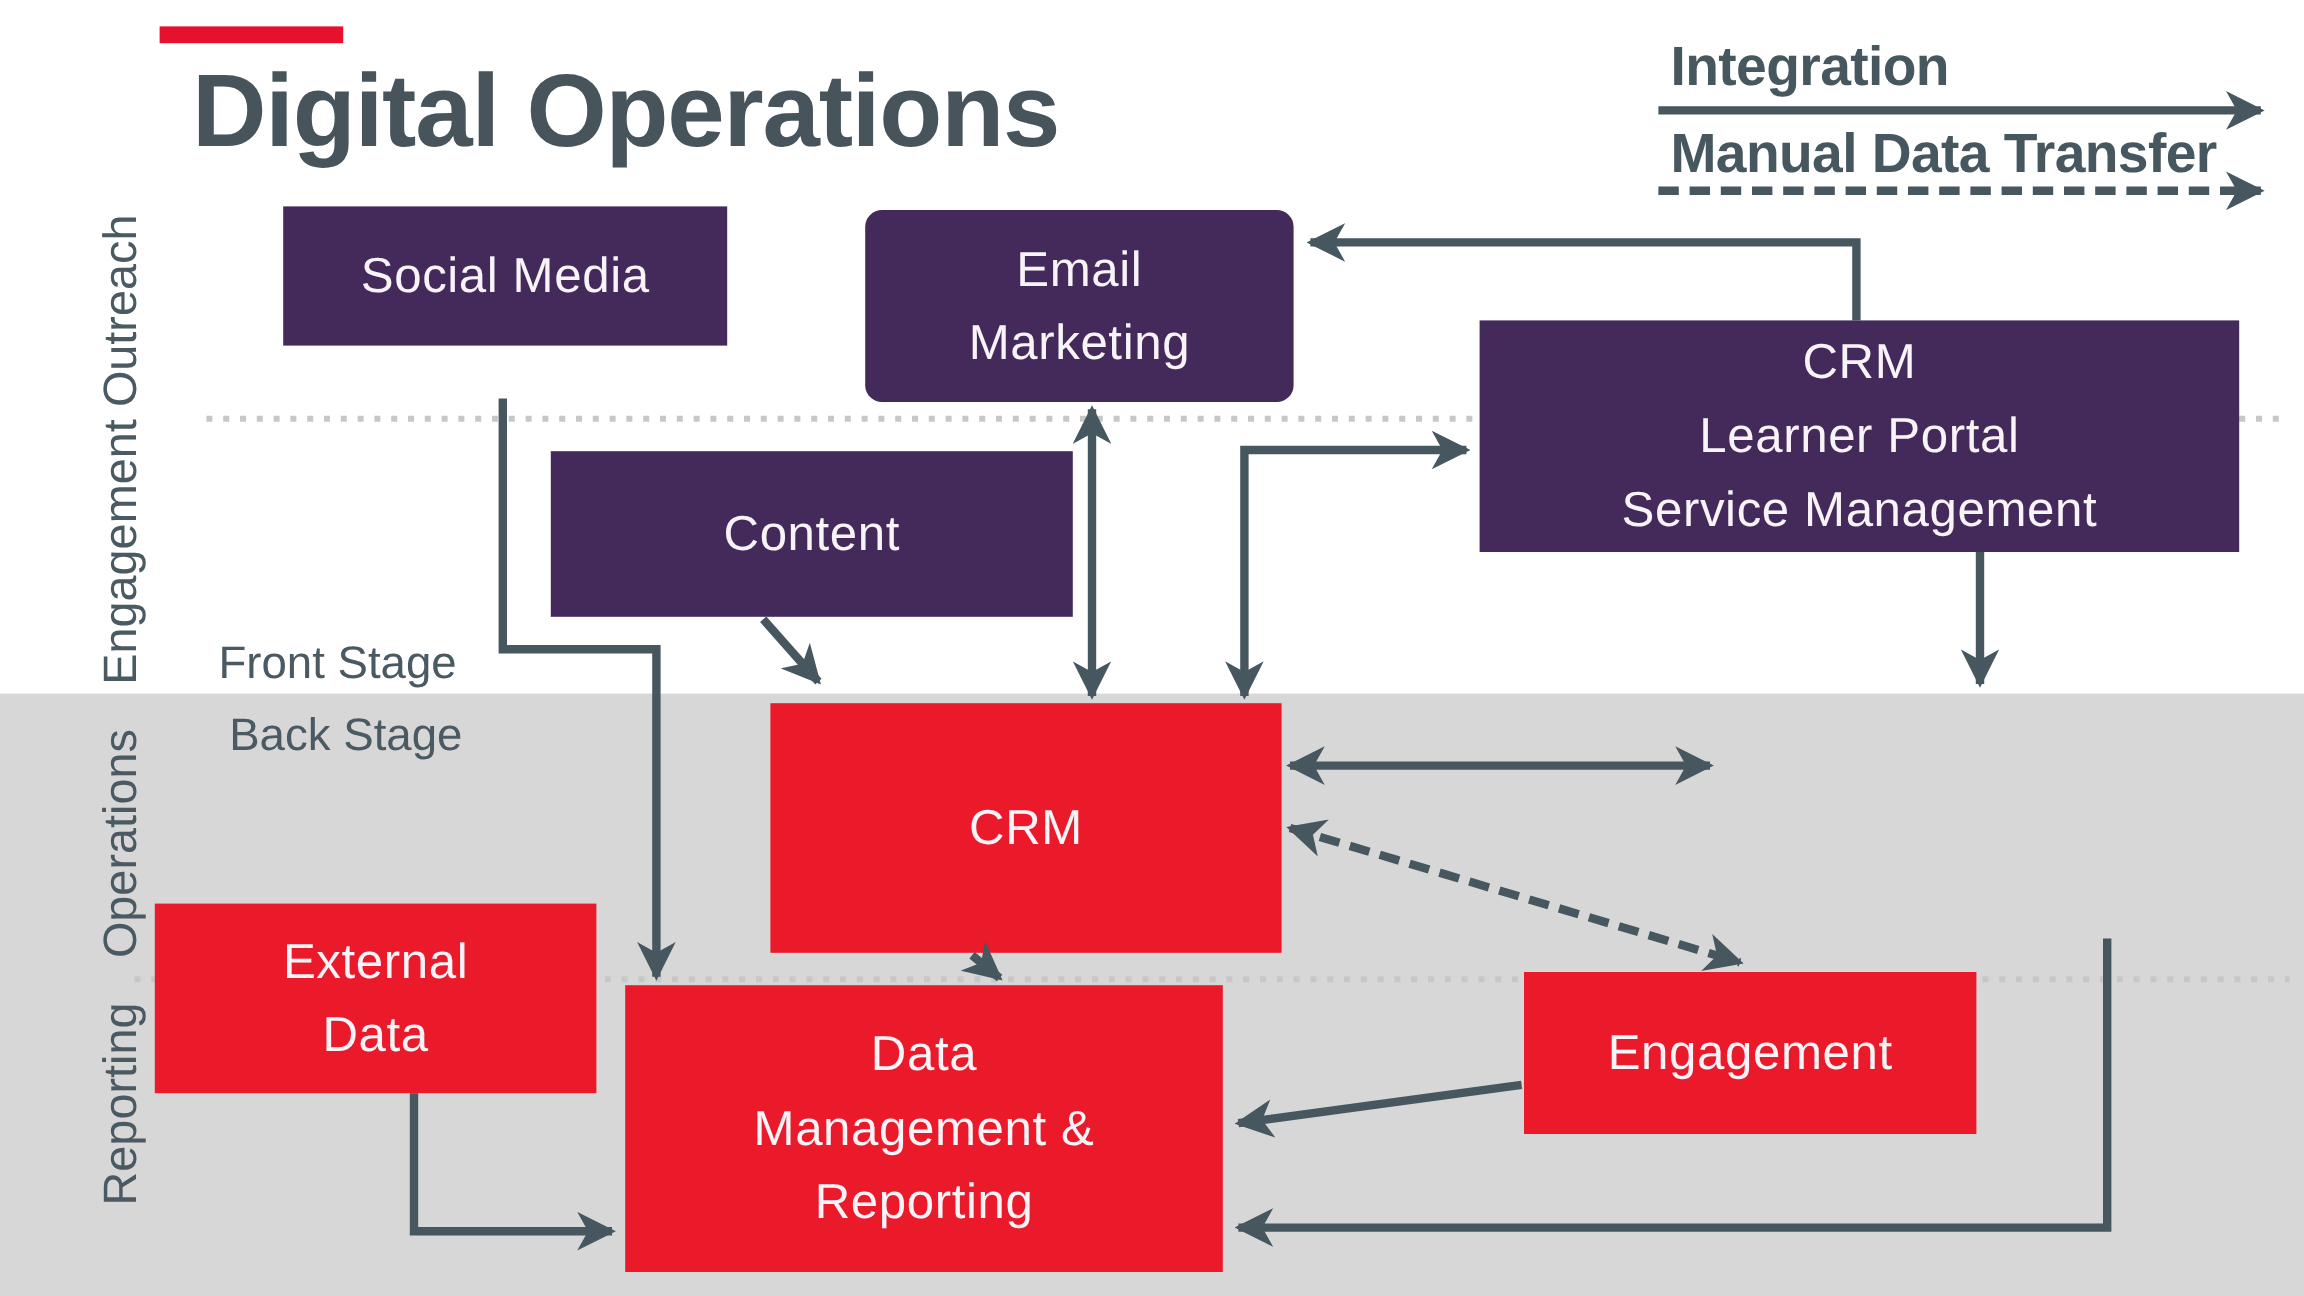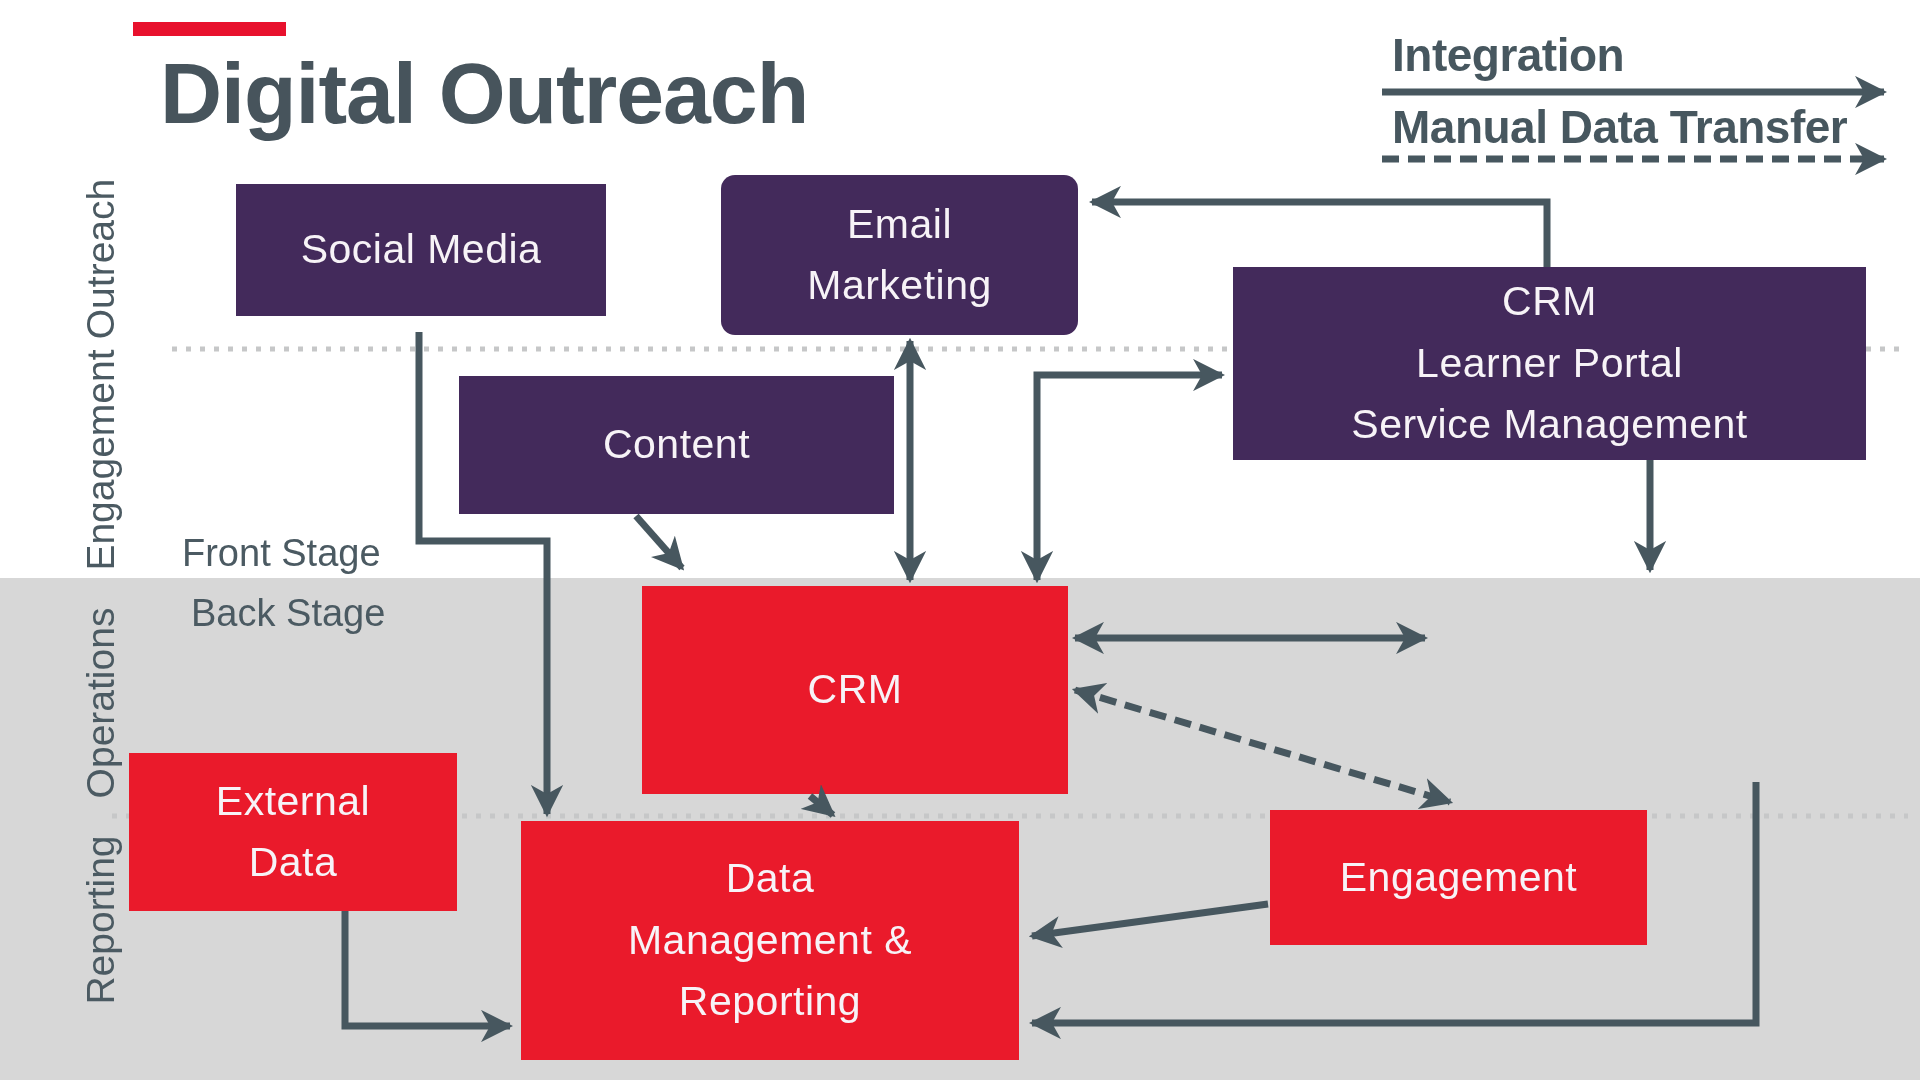--- a/index.html
+++ b/index.html
@@ -118,7 +118,7 @@
   </svg>
 
   <div id="title-bar"></div>
-  <div id="title" class="txt">Digital Outreach</div>
+  <div id="title" class="txt">Digital Operations</div>
 
   <div id="legend-integration" class="txt legend-label">Integration</div>
   <div id="front-stage" class="txt stage-label">Front Stage</div>

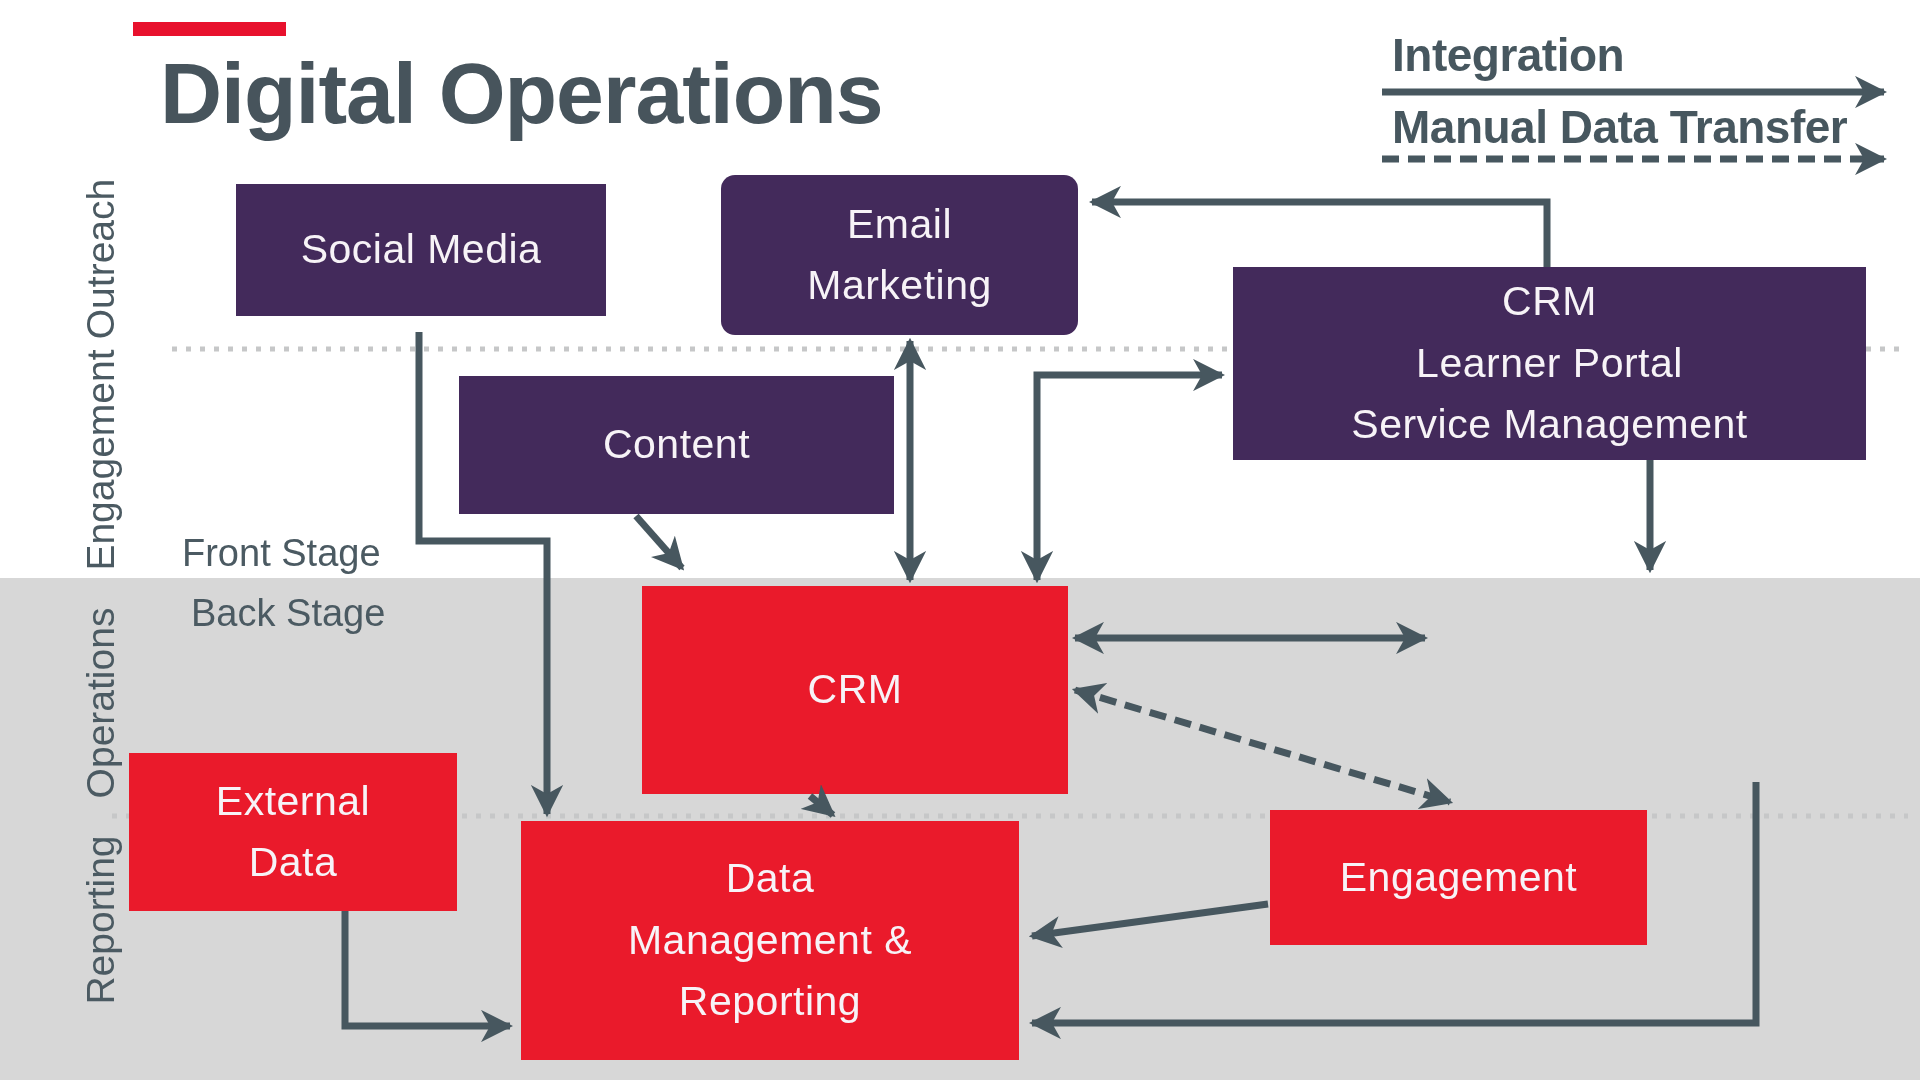--- a/index.html
+++ b/index.html
@@ -59,7 +59,7 @@
     <line class="sep" x1="112" y1="816" x2="1908" y2="816"></line>
   </svg>
 
-  <div class="node purple" style="left:236px; top:184px; width:370px; height:132px;">Social Media</div>
+  <div class="node purple" style="left:236px; top:172px; width:370px; height:116px;">Social Media</div>
 
   <div class="node purple" style="left:721px; top:175px; width:357px; height:160px;border-radius:14px;">Email
 Marketing</div>

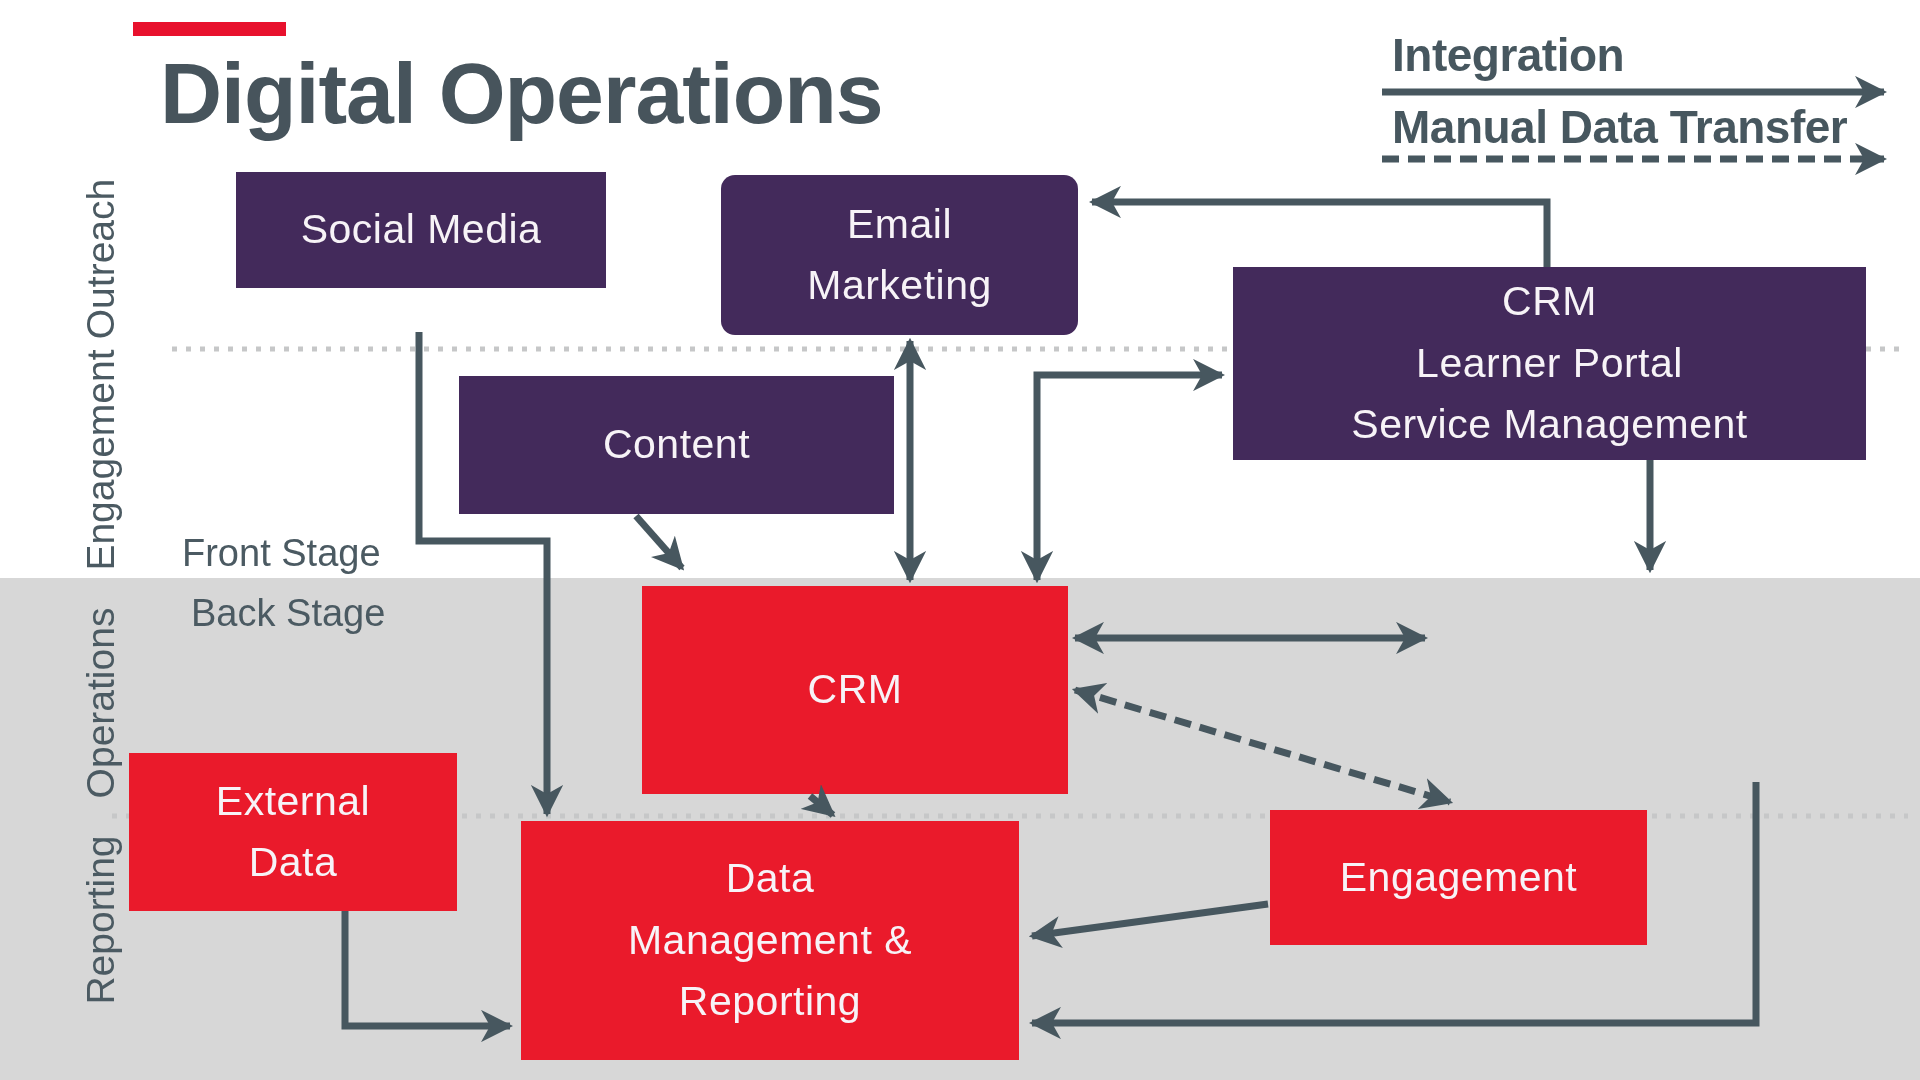--- a/index.html
+++ b/index.html
@@ -73,7 +73,7 @@
   <div class="node red" style="left:642px; top:586px; width:426px; height:208px;">CRM</div>
 
 
-  <div class="node red" style="left:129px; top:753px; width:328px; height:158px;">External
+  <div class="node red" style="left:129px; top:753px; width:368px; height:158px;">External
 Data</div>
 
   <div class="node red" style="left:521px; top:821px; width:498px; height:239px;">Data

